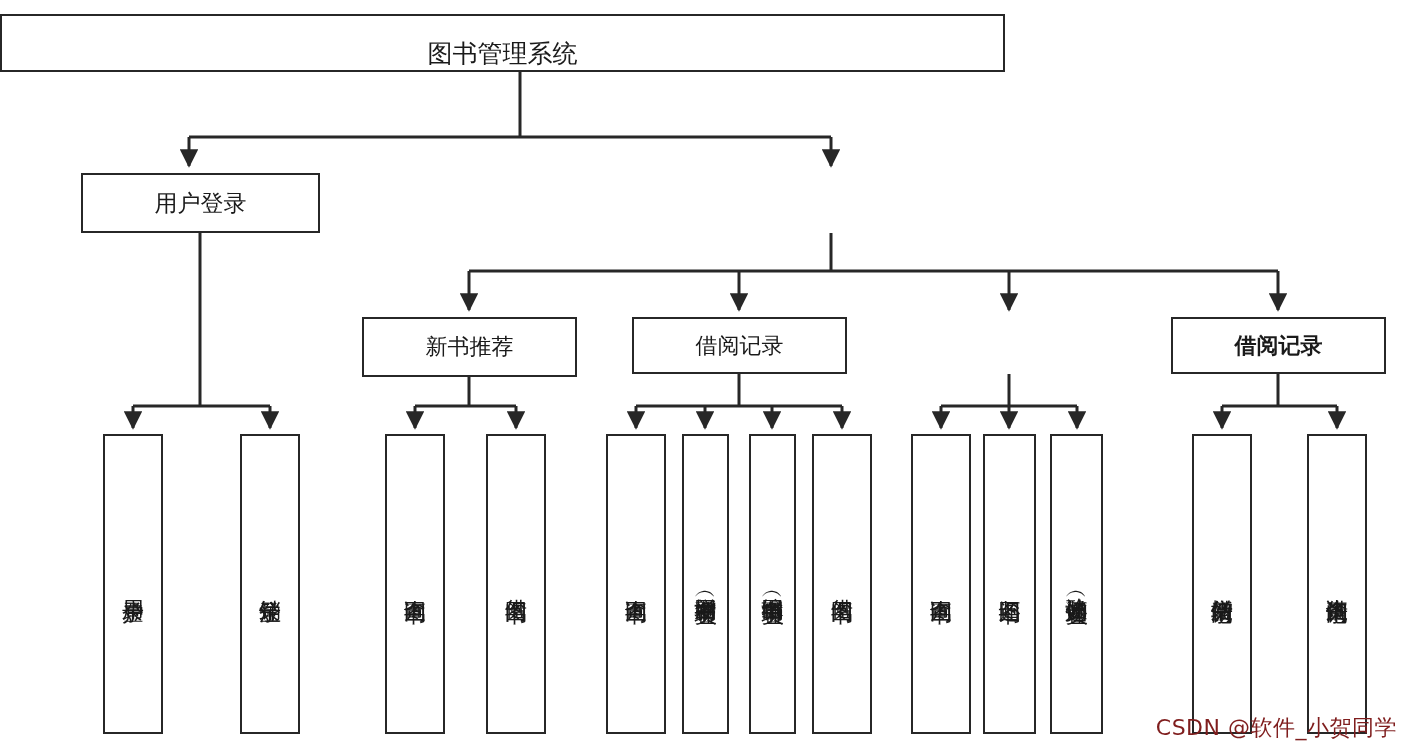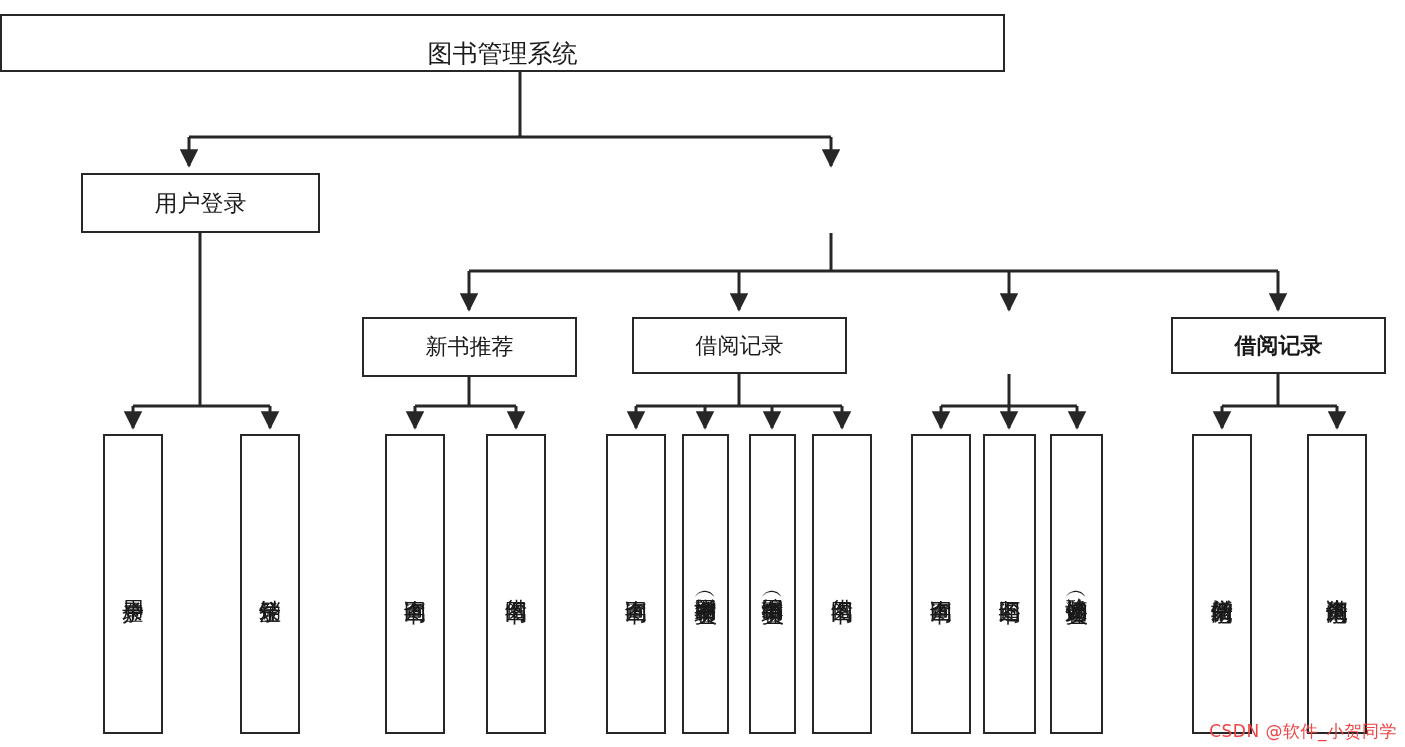--- a/index.html
+++ b/index.html
@@ -62,8 +62,8 @@
     position: absolute;
     right: 8px;
     bottom: 4px;
-    font-size: 17px;
-    color: #ef4444;
+    font-size: 22px;
+    color: #7f1d1d;
     letter-spacing: 0.5px;
     white-space: nowrap;
   }

